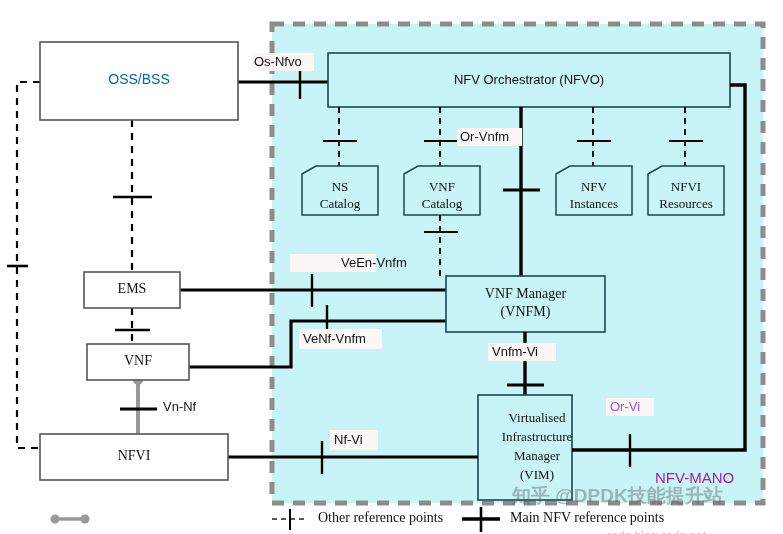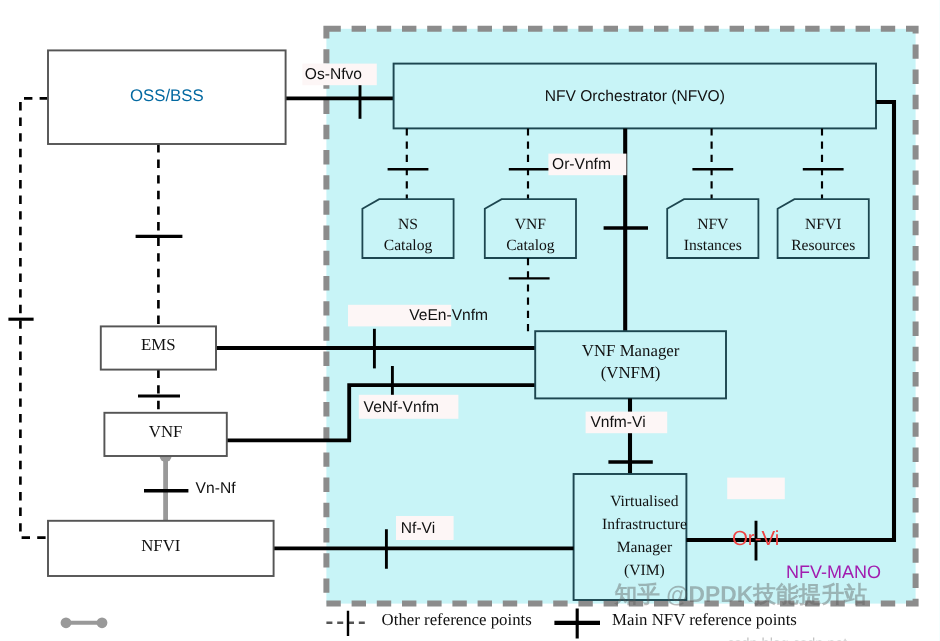--- a/index.html
+++ b/index.html
@@ -156,7 +156,7 @@
 
   <div class="lbl sans" style="position:absolute;left:492px;top:344px;font-size:13px;color:#111;">Vnfm-Vi</div>
 
-  <div class="lbl sans" style="position:absolute;left:610px;top:399px;font-size:17px;color:#ef4444;margin-top:40px;">Or-Vi</div>
+  <div class="lbl sans" style="position:absolute;left:610px;top:399px;font-size:13px;color:#8b5cf6;">Or-Vi</div>
 
   <div class="lbl sans" style="position:absolute;left:334px;top:432px;font-size:13px;color:#111;">Nf-Vi</div>
 

